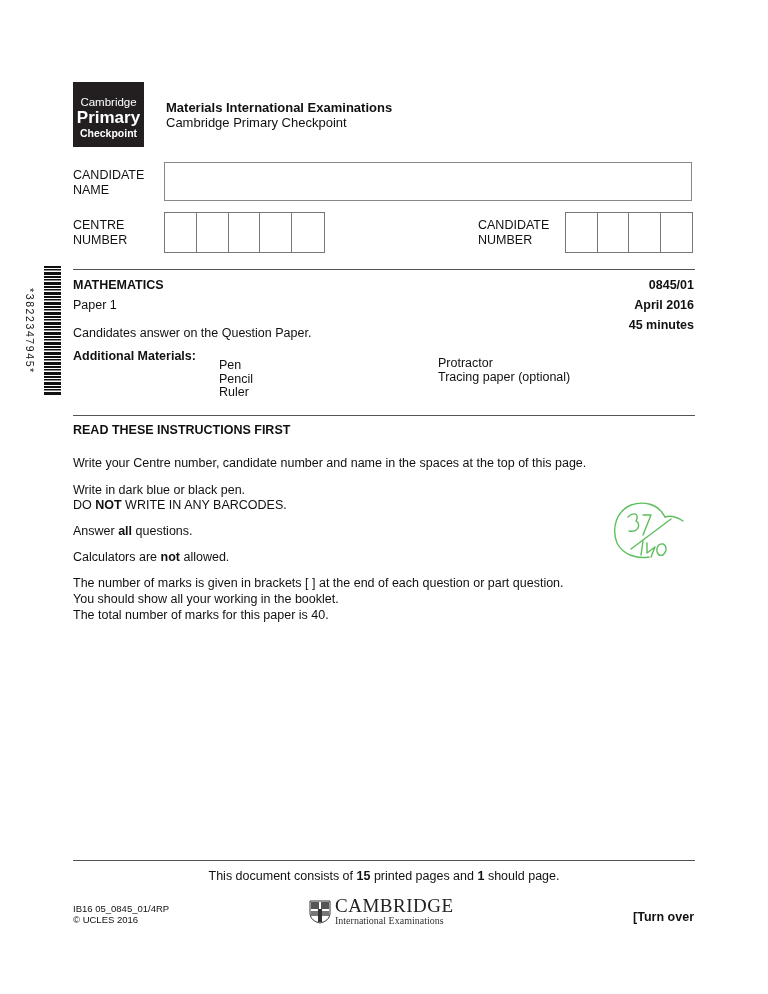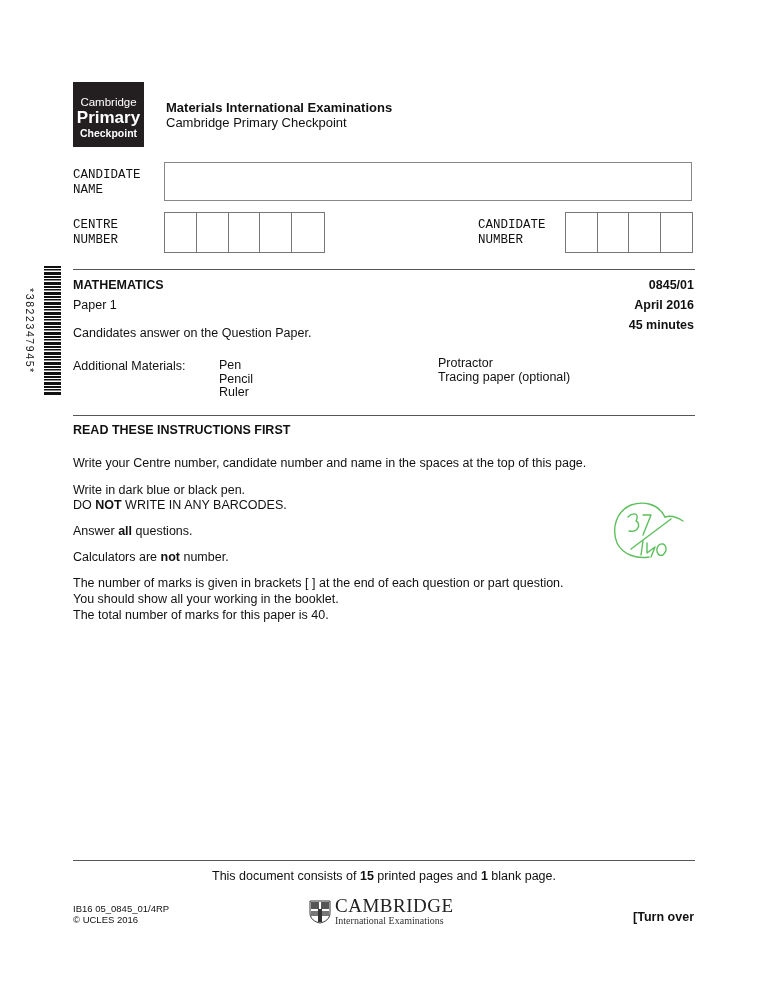--- a/index.html
+++ b/index.html
@@ -17,7 +17,7 @@
     .logo .l3 { font-size: 10.5px; font-weight: bold; line-height: 12px; }
     .org-title { left: 166px; top: 100px; font-size: 13px; font-weight: bold; }
     .org-sub { left: 166px; top: 115px; font-size: 13px; }
-    .label { font-size: 12.5px; line-height: 15px; font-family: Liberation Mono, monospace; }
+    .label { font-size: 12.5px; line-height: 15px; }
     .namebox { left: 164px; top: 162px; width: 528px; height: 39px; border: 1px solid #888; box-sizing: border-box; }
     .boxes { display: flex; border: 1px solid #777; box-sizing: border-box; height: 41px; }
     .boxes .cell { width: 32px; height: 100%; border-right: 1px solid #777; box-sizing: border-box; }

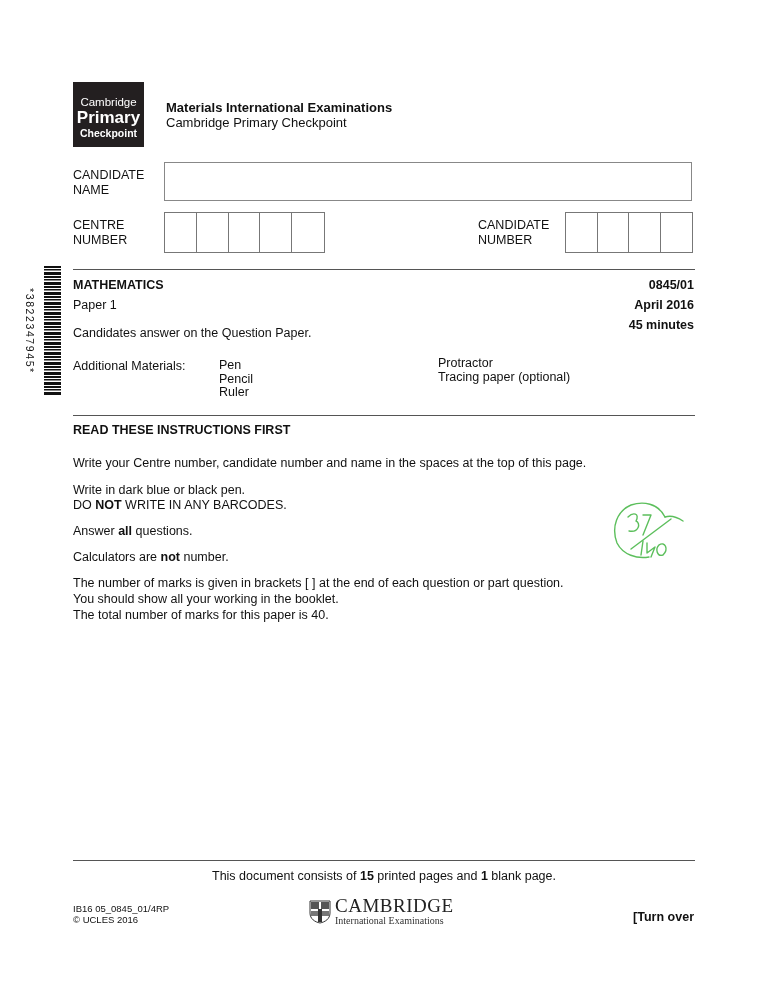--- a/index.html
+++ b/index.html
@@ -91,7 +91,7 @@
 <div class="abs t b right" style="right:74px; top:318px;">45 minutes</div>
 
 <div class="abs t" style="left:73px; top:326px;">Candidates answer on the Question Paper.</div>
-<div class="abs t" style="left:73px; top:359px;">Additional Materials:</div>
+<div class="abs t" style="left:73px; top:349px;font-weight:bold;">Additional Materials:</div>
 <div class="abs t" style="left:219px; top:359px; line-height:13.5px;">
   <div>Pen</div>
   <div>Pencil</div>

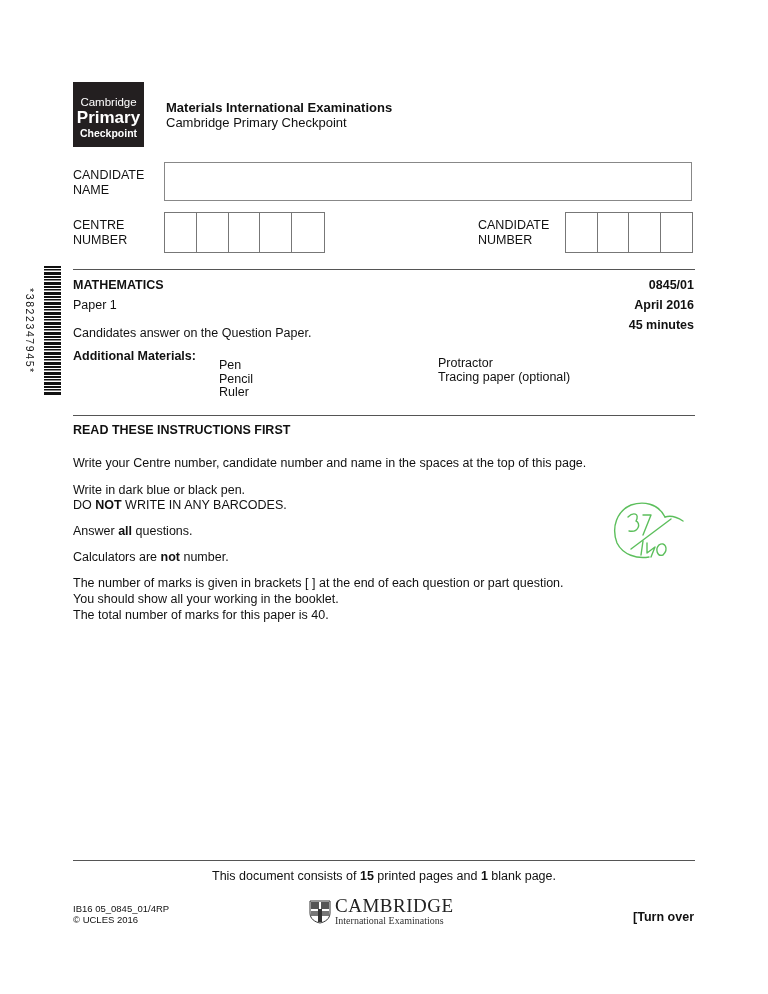--- a/index.html
+++ b/index.html
@@ -109,7 +109,7 @@
 <div class="abs t" style="left:73px; top:471px;margin-top:12px;">Write in dark blue or black pen.</div>
 <div class="abs t" style="left:73px; top:498px;"><span>DO </span><span class="b">NOT</span><span> WRITE IN ANY BARCODES.</span></div>
 <div class="abs t" style="left:73px; top:524px;"><span>Answer </span><span class="b">all</span><span> questions.</span></div>
-<div class="abs t" style="left:73px; top:550px;"><span>Calculators are </span><span class="b">not</span><span> number.</span></div>
+<div class="abs t" style="left:73px; top:550px;"><span>Calculators are </span><span class="b">not</span><span> allowed.</span></div>
 <div class="abs t" style="left:73px; top:576px;">The number of marks is given in brackets [  ] at the end of each question or part question.</div>
 <div class="abs t" style="left:73px; top:592px;">You should show all your working in the booklet.</div>
 <div class="abs t" style="left:73px; top:608px;">The total number of marks for this paper is 40.</div>

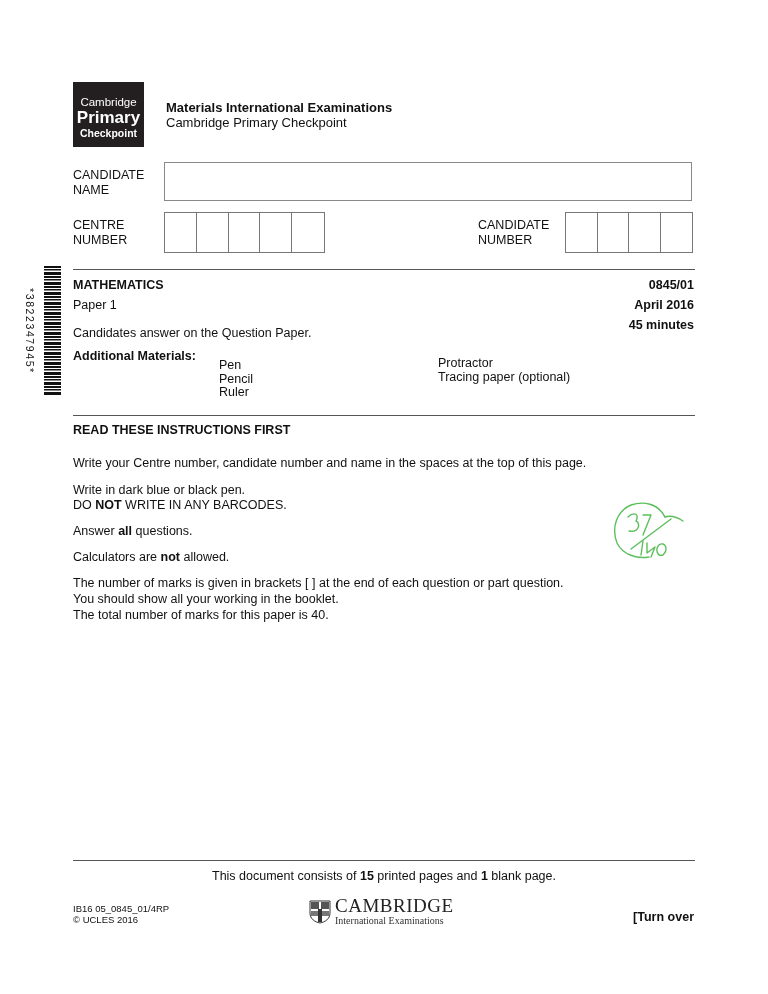--- a/index.html
+++ b/index.html
@@ -127,7 +127,7 @@
 </svg>
 
 <div class="abs rule" style="left:73px; top:860px; width:622px;"></div>
-<div class="abs t" style="left:0; width:768px; text-align:center; top:869px;"><span>This document consists of </span><span class="b">15</span><span> printed pages and </span><span class="b">1</span><span> blank page.</span></div>
+<div class="abs t" style="left:0; width:768px; text-align:center; top:869px;"><span>This document consists of </span><span class="b">15</span><span> printed pages and </span><span class="b">1</span><span> should page.</span></div>
 
 <div class="abs" style="left:73px; top:903px; font-size:9.5px; line-height:11px;">
   <div>IB16 05_0845_01/4RP</div>

